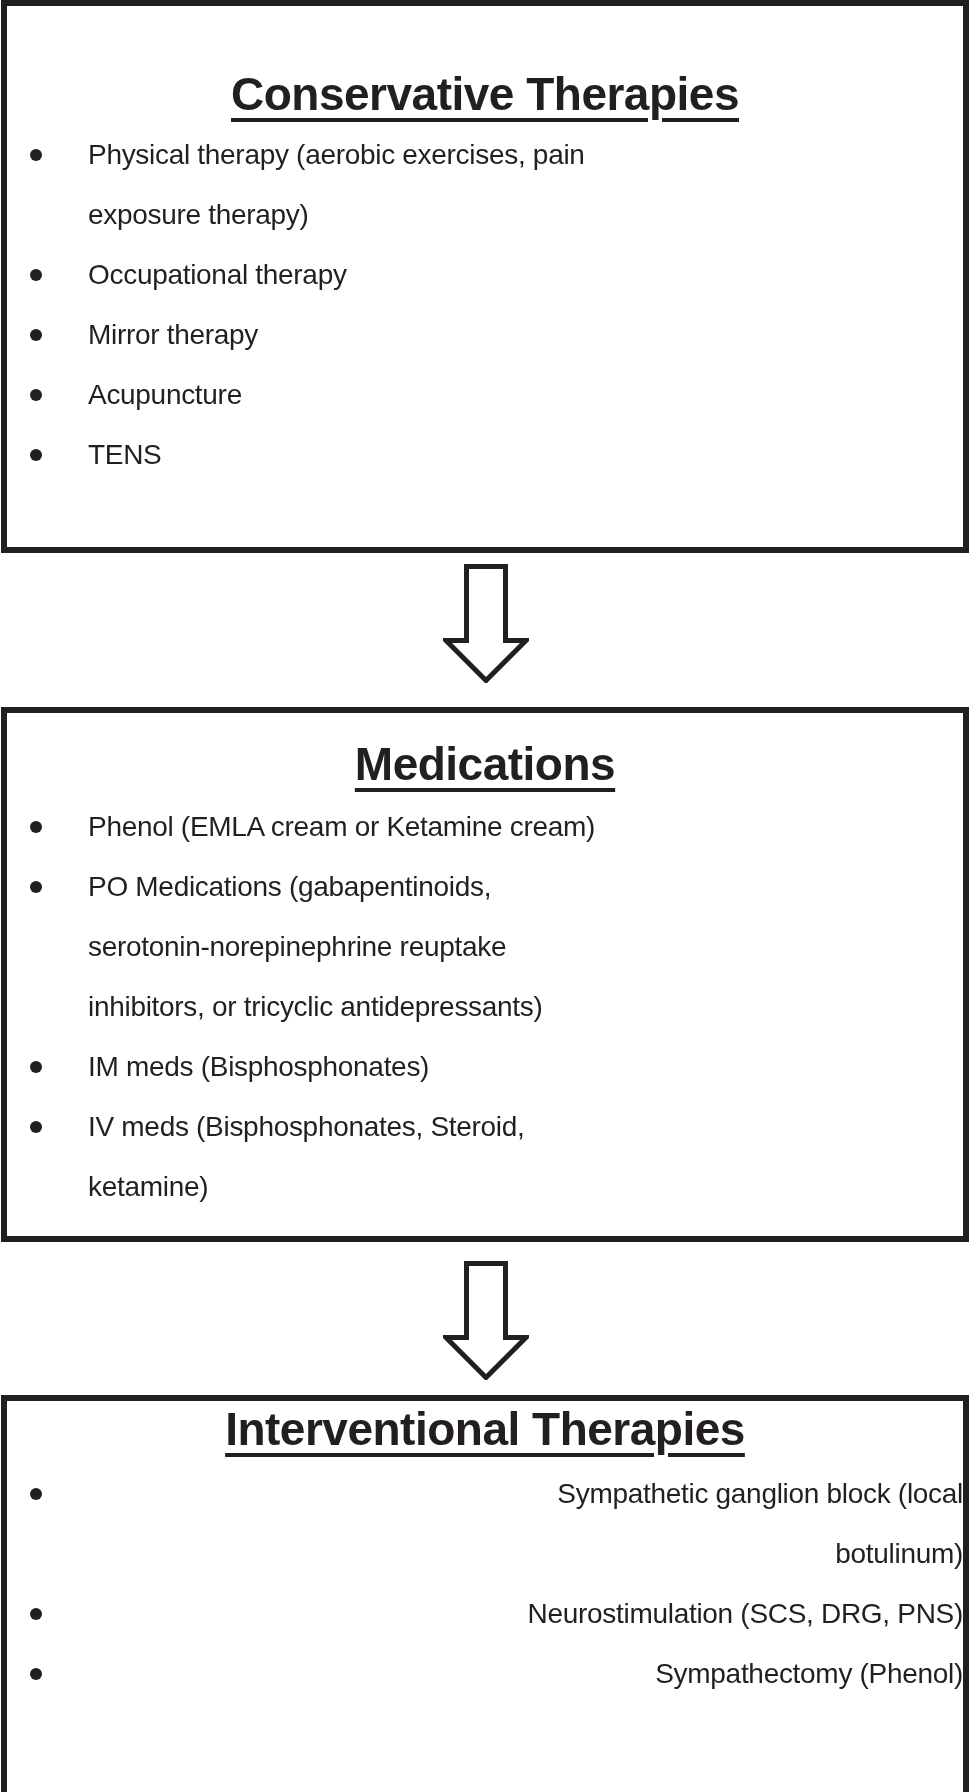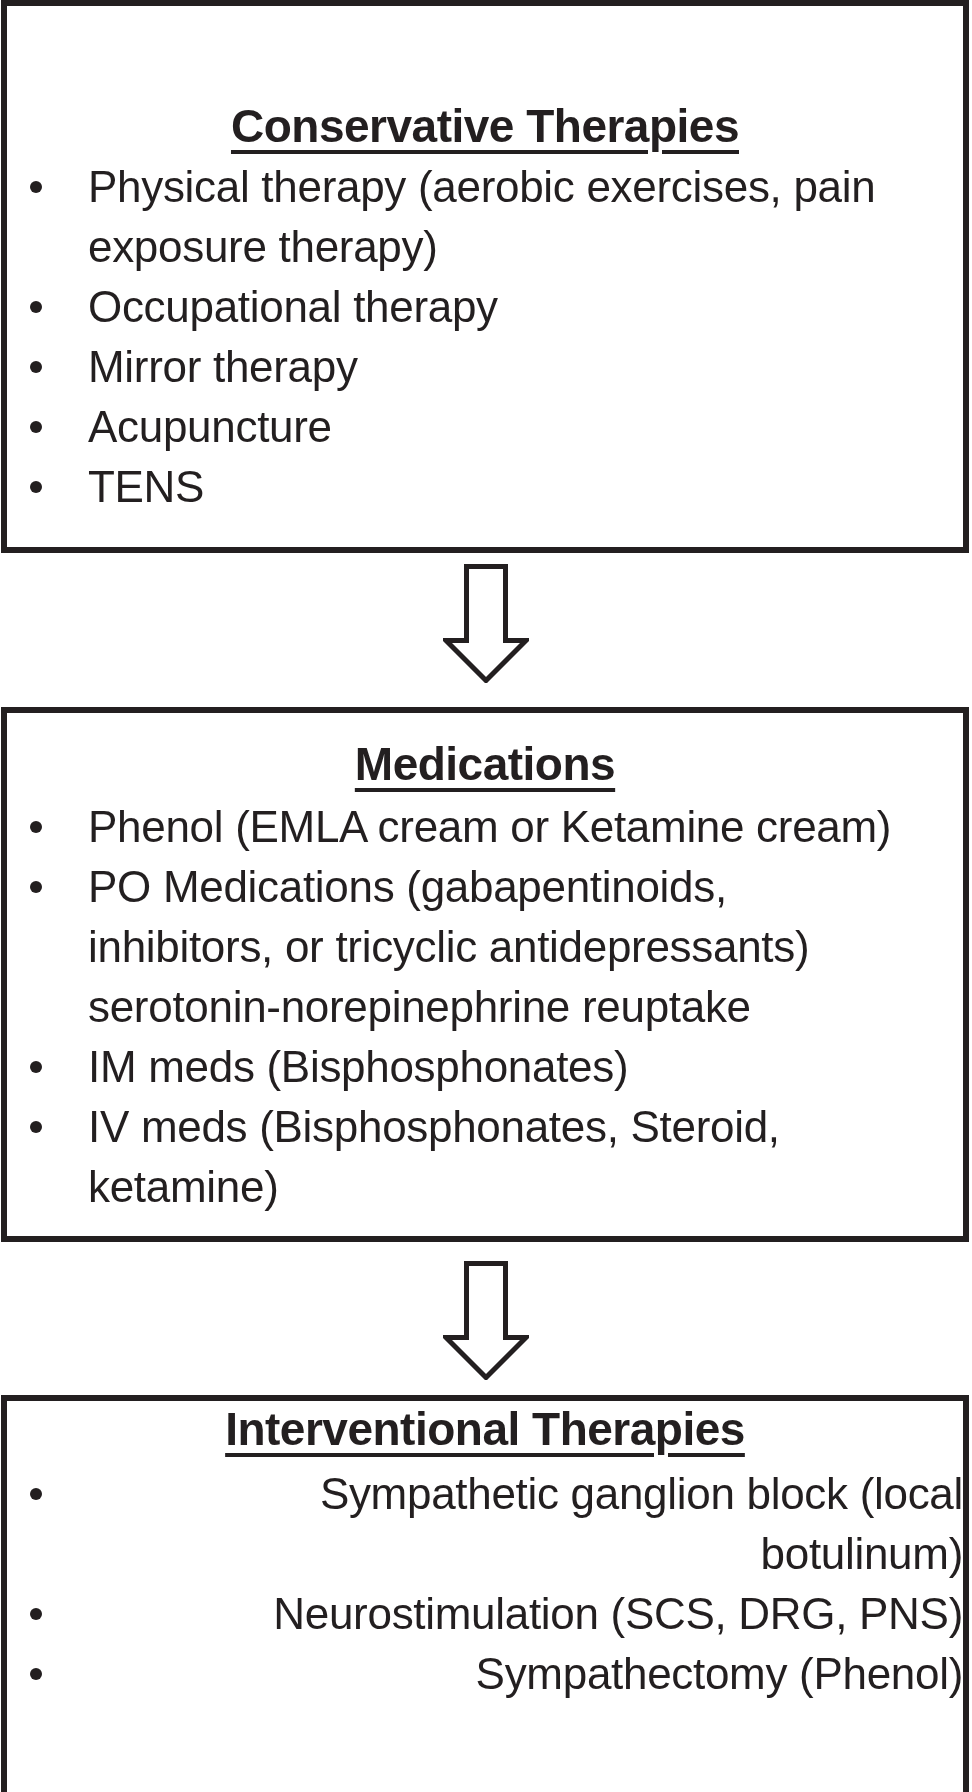--- a/index.html
+++ b/index.html
@@ -39,7 +39,7 @@
     letter-spacing: -0.5px;
     white-space: nowrap;
   }
-  .box-1 .box-title { margin-top: 92px; }
+  .box-1 .box-title { margin-top: 60px; }
   .box-2 .box-title { margin-top: 23px; text-decoration: underline; }
   .box-3 .box-title { margin-top: 0px; }
 

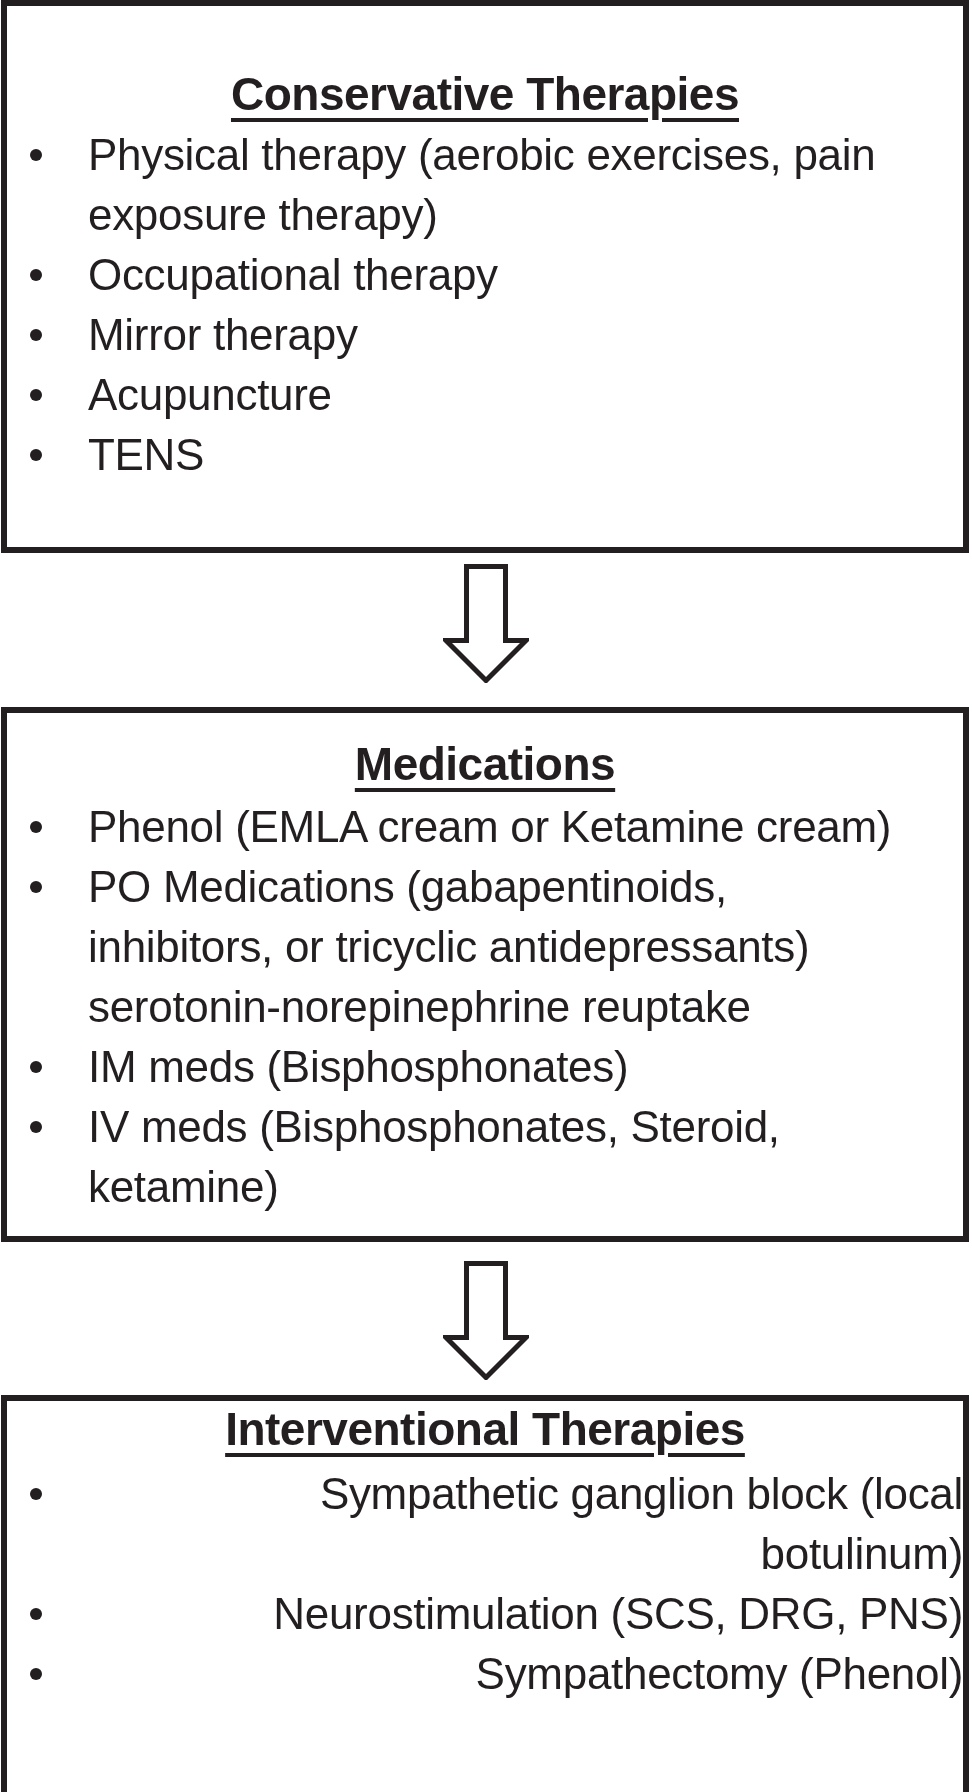--- a/index.html
+++ b/index.html
@@ -57,7 +57,7 @@
     height: 60px;
     line-height: 60px;
     padding-left: 81px;
-    font-size: 44px;
+    font-size: 28px;
     letter-spacing: -0.3px;
     white-space: nowrap;
   }

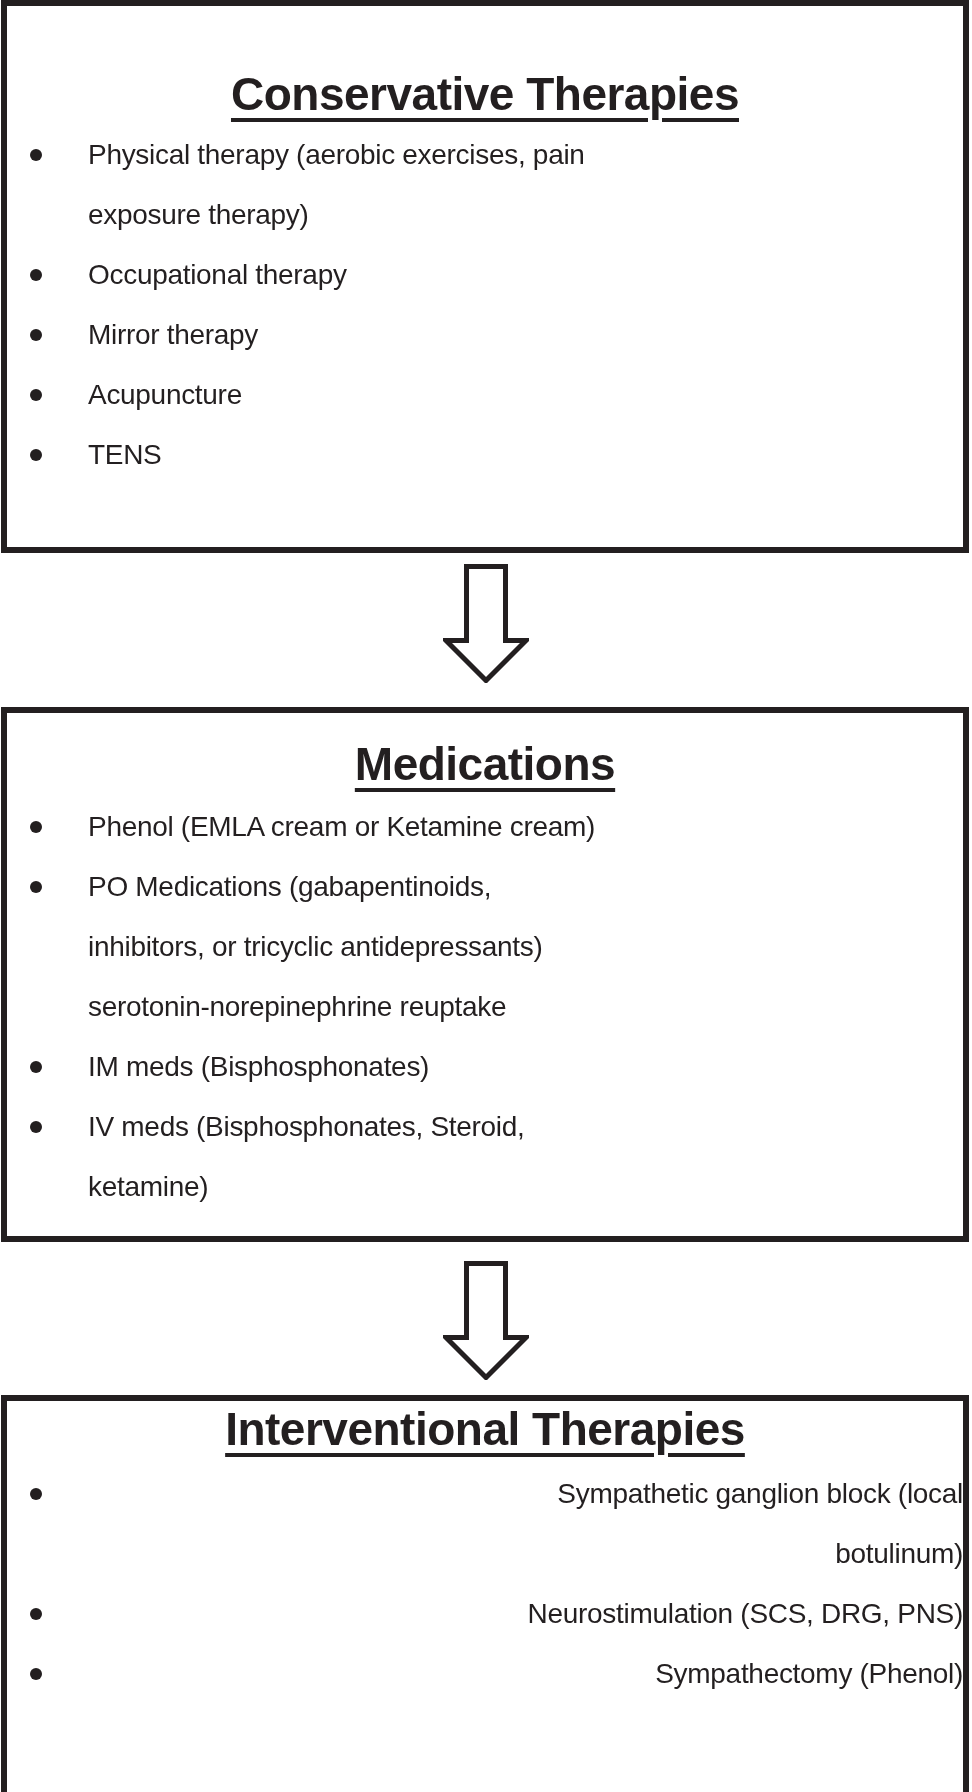--- a/index.html
+++ b/index.html
@@ -107,8 +107,8 @@
     <ul class="bullet-list">
       <li class="bulleted">Phenol (EMLA cream or Ketamine cream)</li>
       <li class="bulleted">PO Medications (gabapentinoids,</li>
+      <li>serotonin-norepinephrine reuptake</li>
       <li>inhibitors, or tricyclic antidepressants)</li>
-      <li>serotonin-norepinephrine reuptake</li>
       <li class="bulleted">IM meds (Bisphosphonates)</li>
       <li class="bulleted">IV meds (Bisphosphonates, Steroid,</li>
       <li>ketamine)</li>

